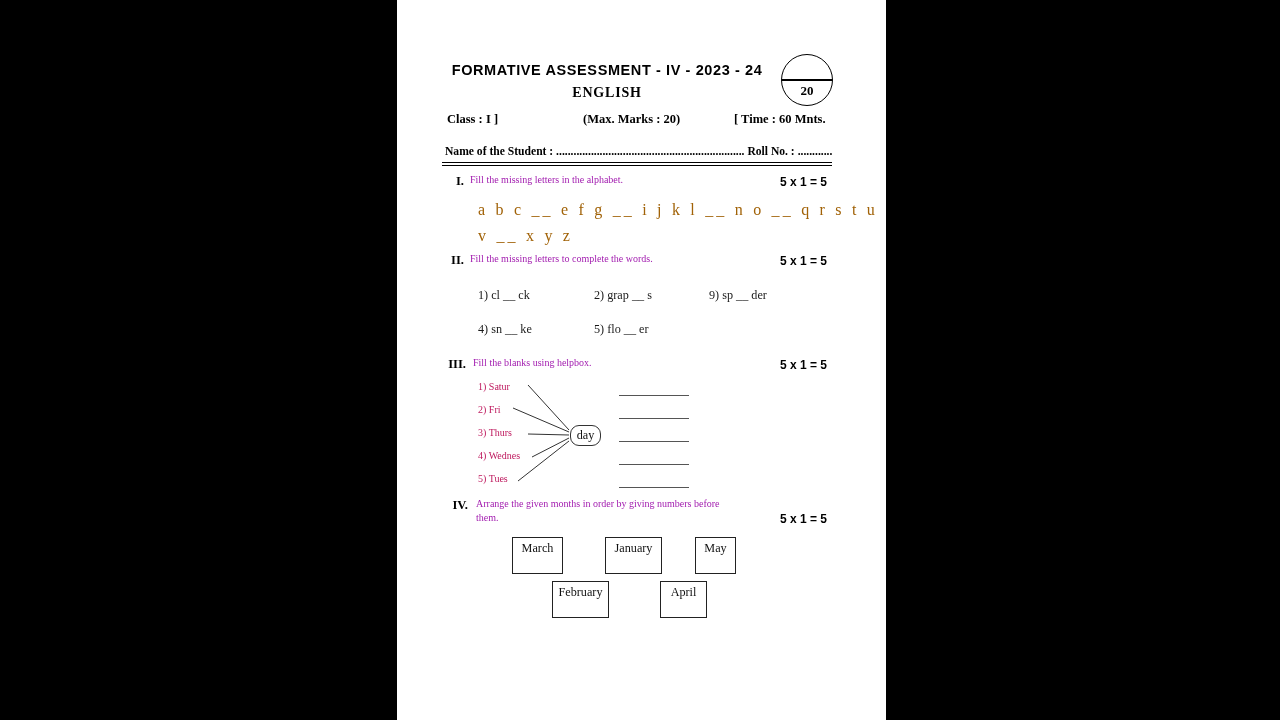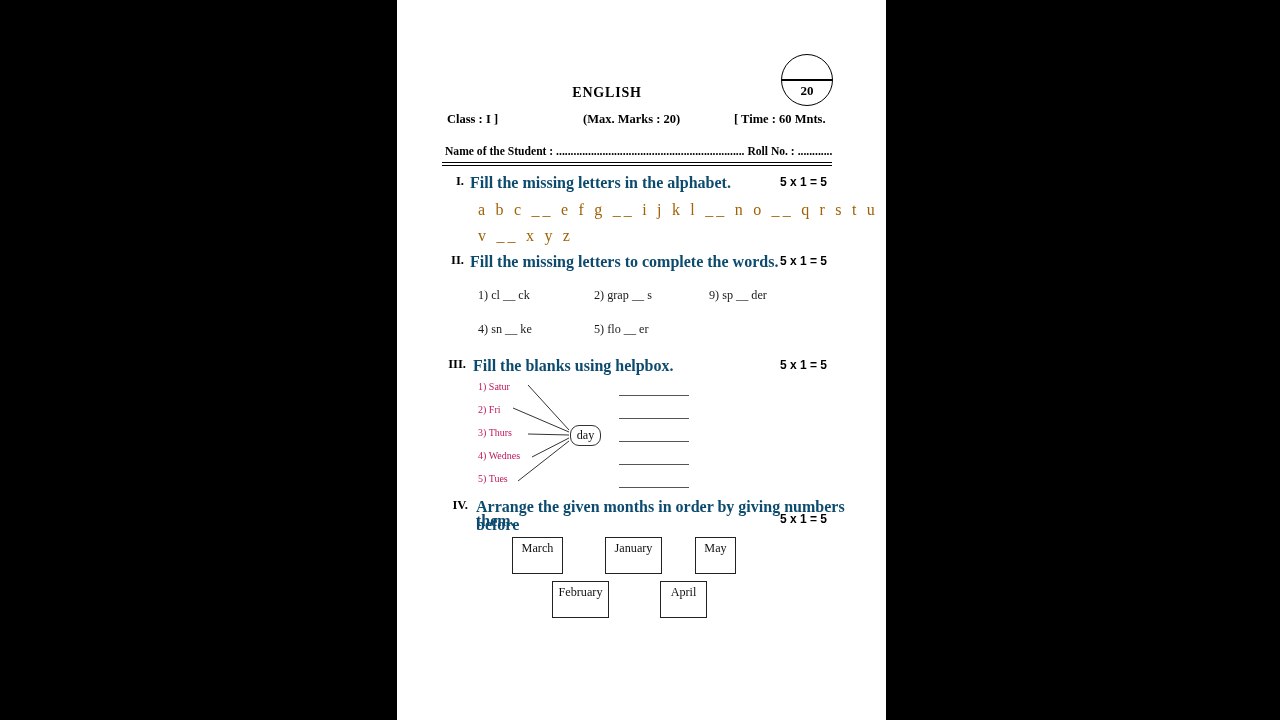--- a/index.html
+++ b/index.html
@@ -235,6 +235,7 @@
 
   <div id="page">
 
+    <div class="hdr-title">FORMATIVE ASSESSMENT - IV - 2023 - 24</div>
 
     <div class="hdr-subject">ENGLISH</div>
 

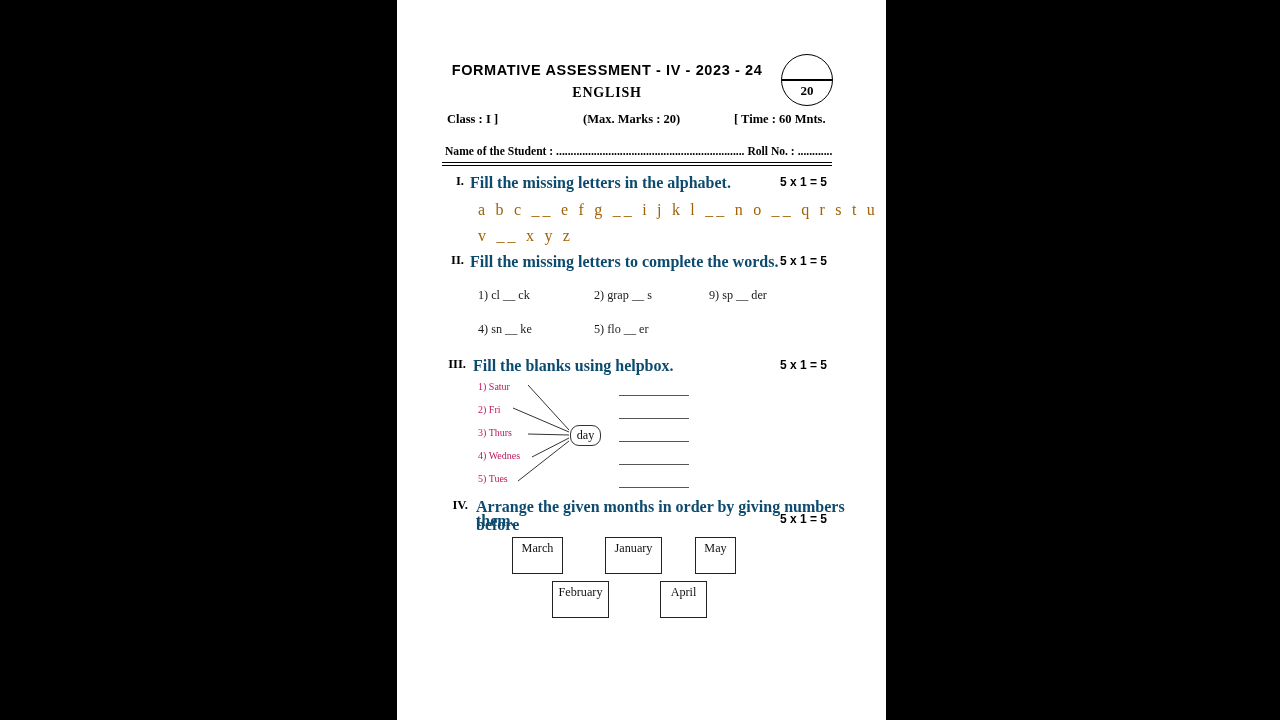--- a/index.html
+++ b/index.html
@@ -133,9 +133,9 @@
   .q-head {
     position: absolute;
     font-family: "Liberation Serif", serif;
-    font-weight: bold;
-    font-size: 16px;
-    color: #0c4a6e;
+    font-weight: normal;
+    font-size: 10px;
+    color: #a21caf;
   }
   .q-num {
     position: absolute;

